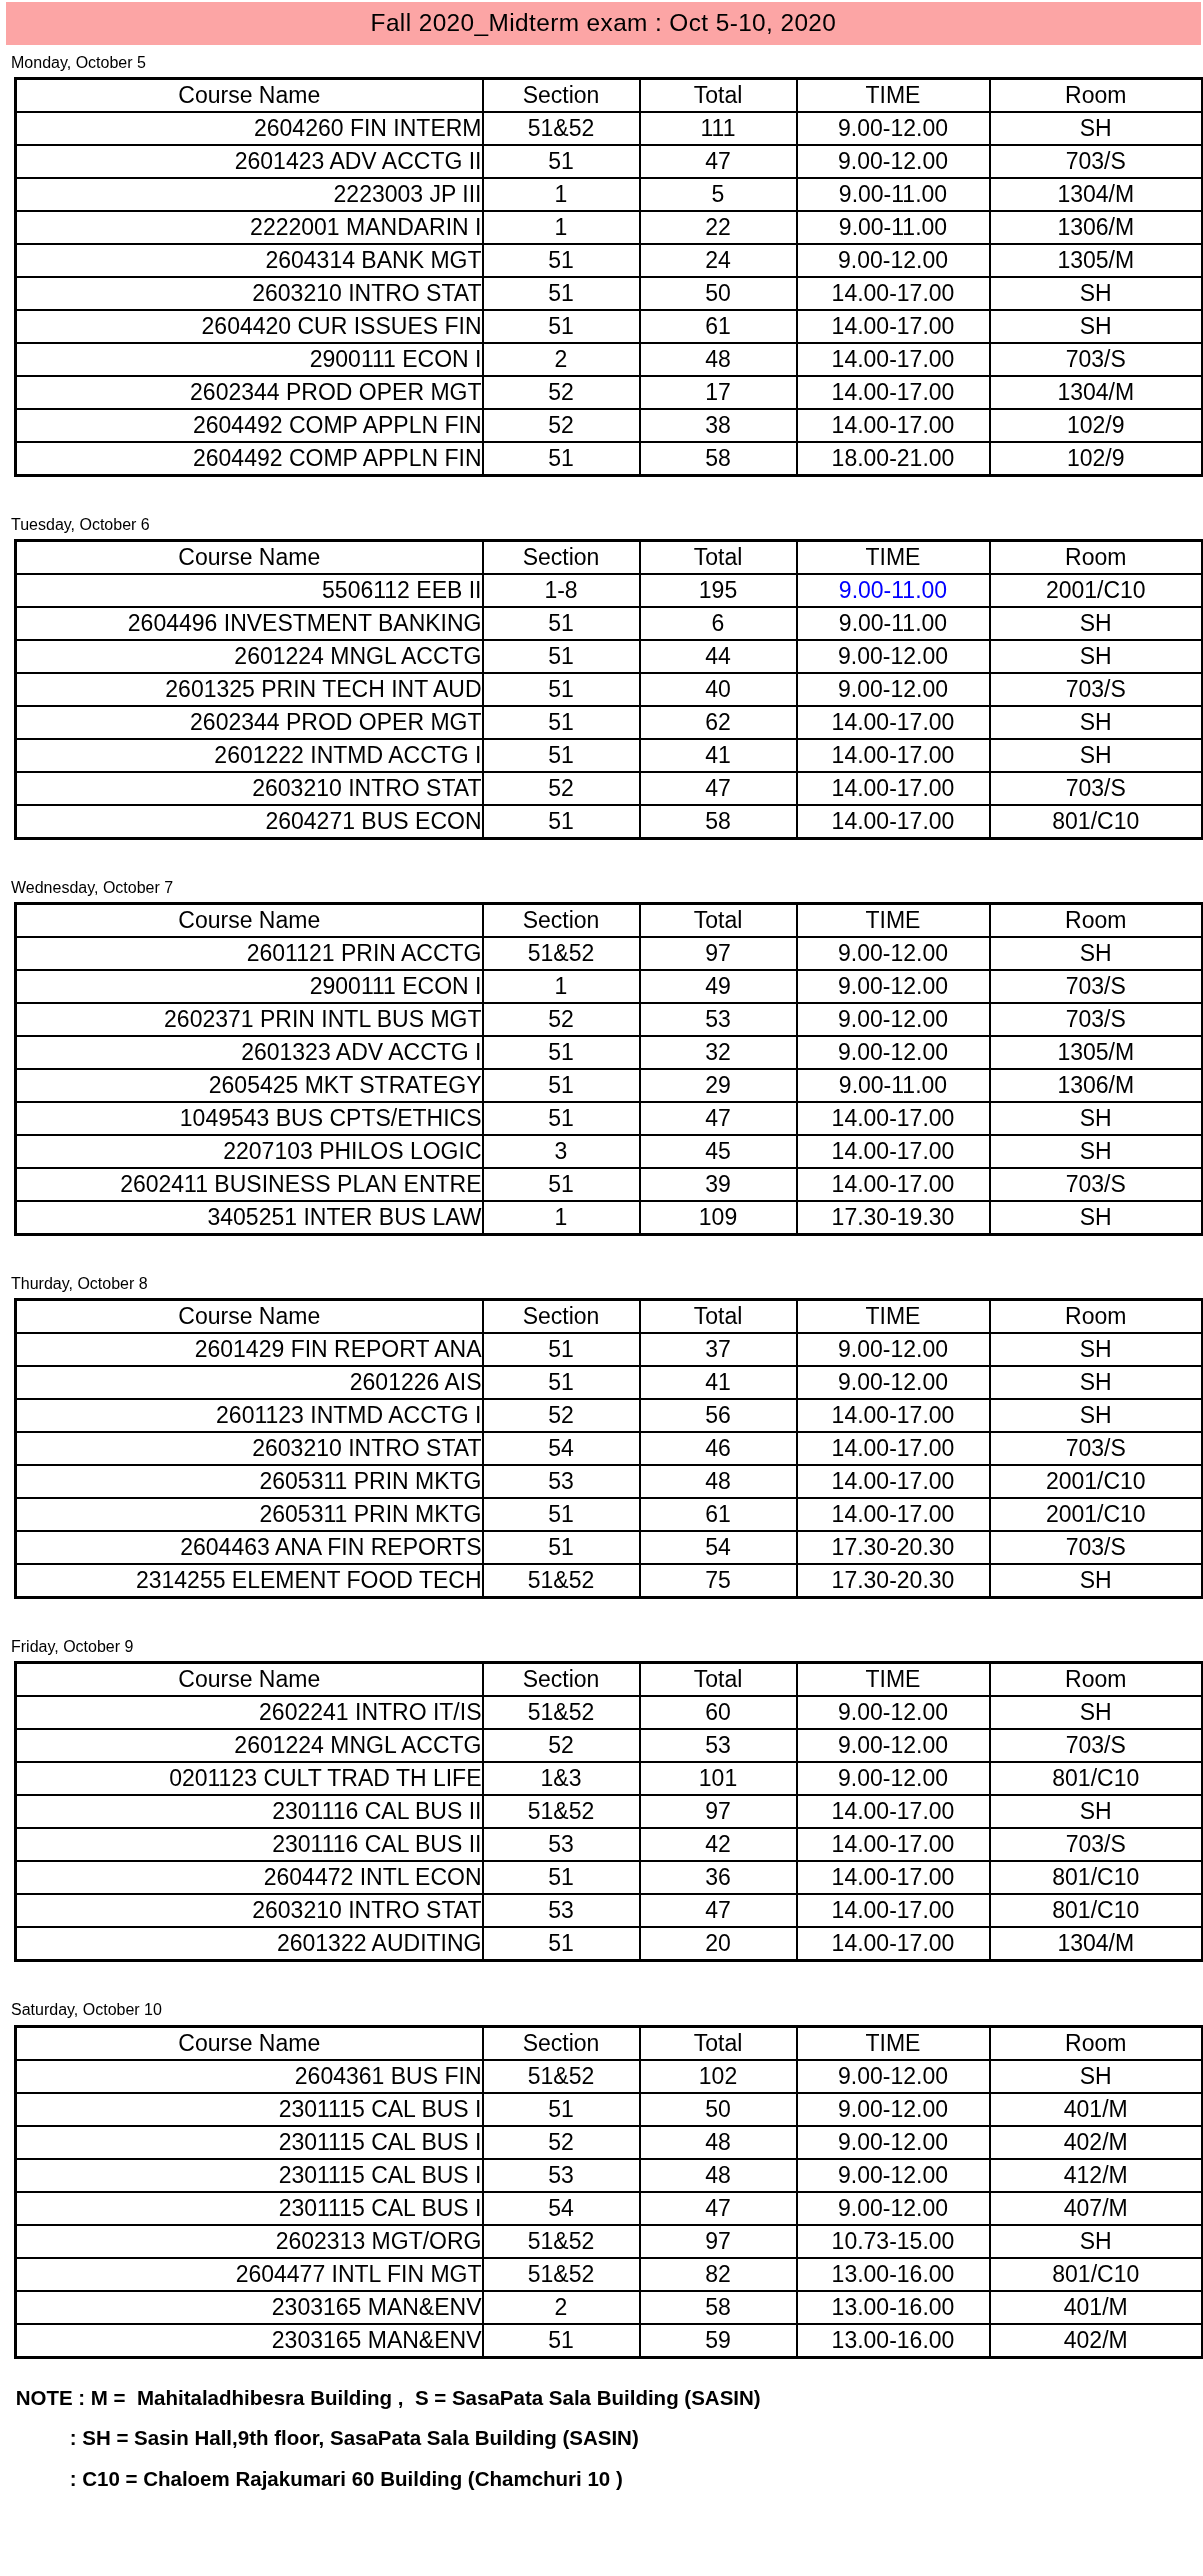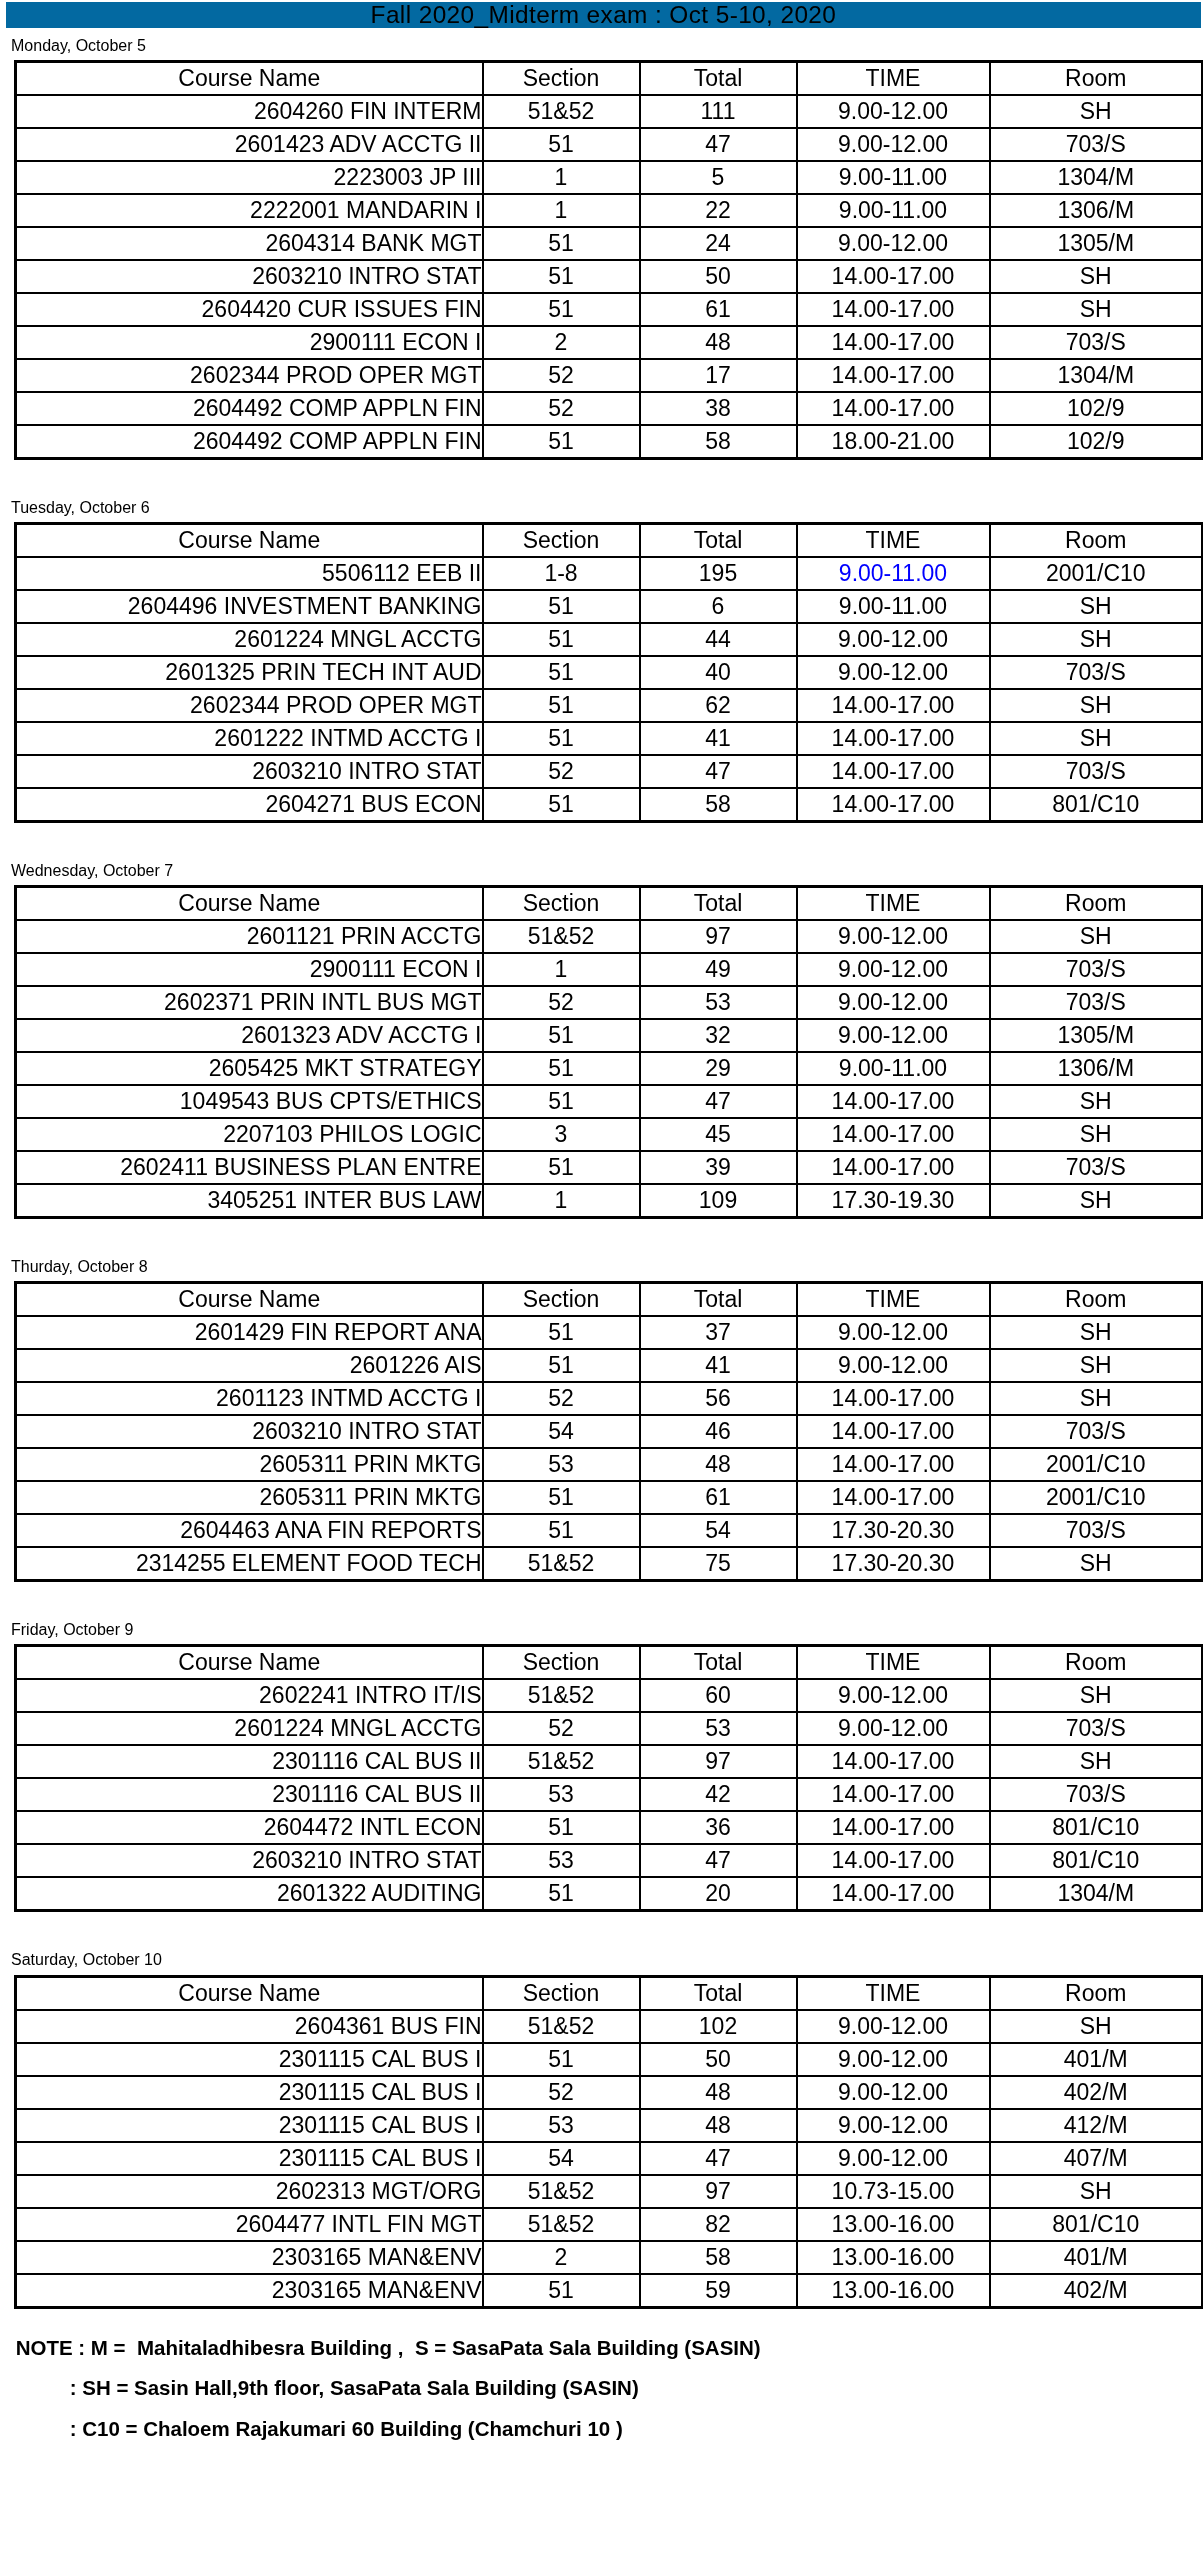--- a/index.html
+++ b/index.html
@@ -20,8 +20,8 @@
   }
   .title-bar {
     margin: 0 1.6px 0 5.5px;
-    height: 26px;
-    background: #0369a1;
+    height: 43px;
+    background: #fca5a5;
     display: flex;
     align-items: center;
     justify-content: center;

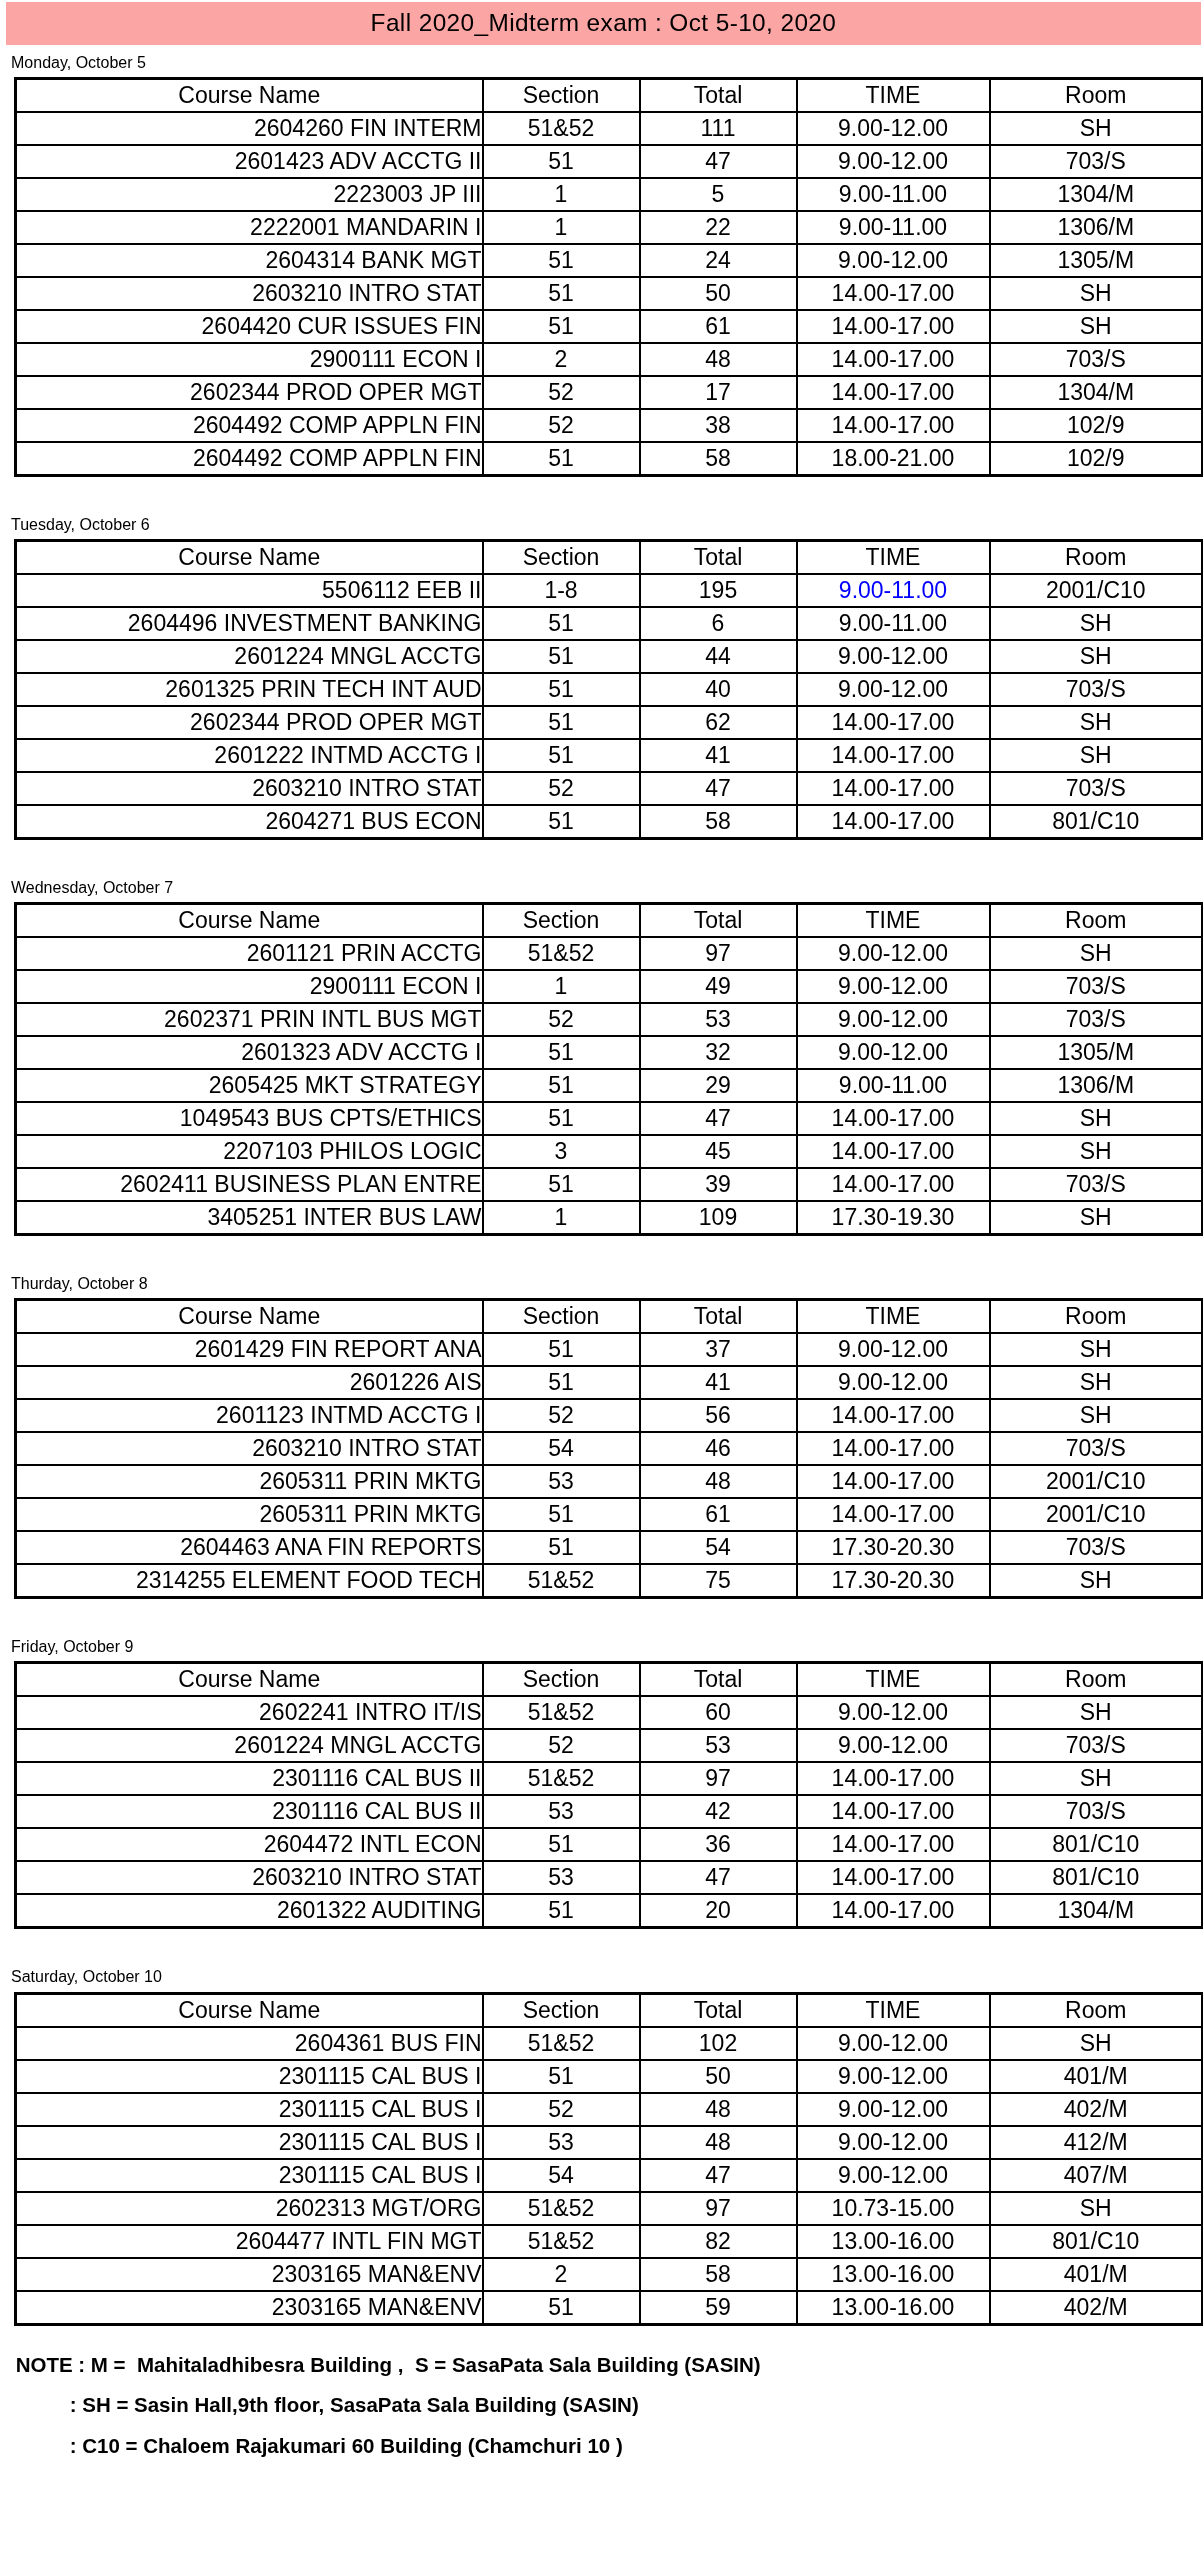--- a/index.html
+++ b/index.html
@@ -460,6 +460,13 @@
               <td class="cell-total">53</td>
               <td class="cell-time">9.00-12.00</td>
               <td class="cell-room">703/S</td>
+            </tr>
+            <tr>
+              <td class="cell-course">0201123 CULT TRAD TH LIFE</td>
+              <td class="cell-section">1&amp;3</td>
+              <td class="cell-total">101</td>
+              <td class="cell-time">9.00-12.00</td>
+              <td class="cell-room">801/C10</td>
             </tr>
             <tr>
               <td class="cell-course">2301116 CAL BUS II</td>

